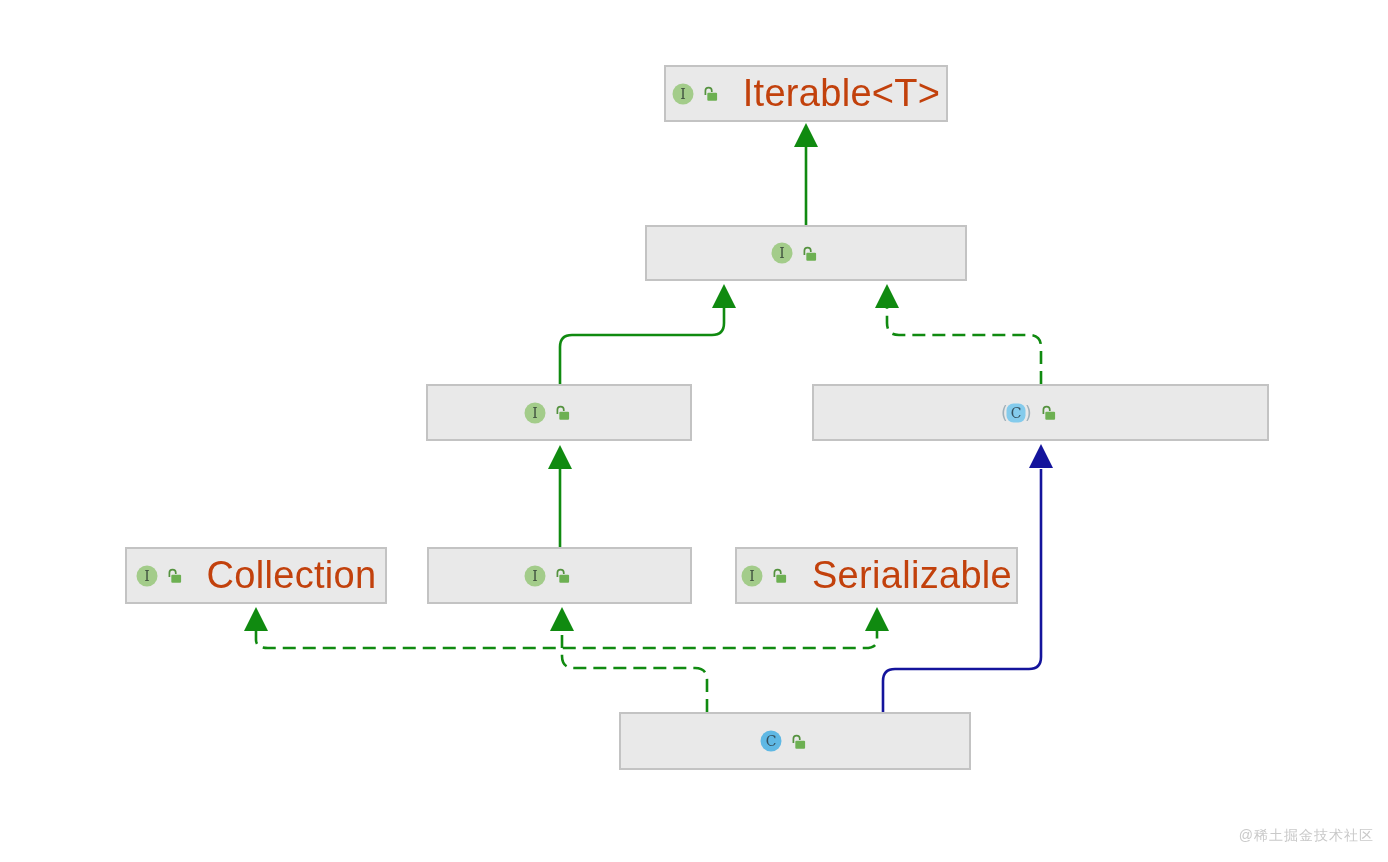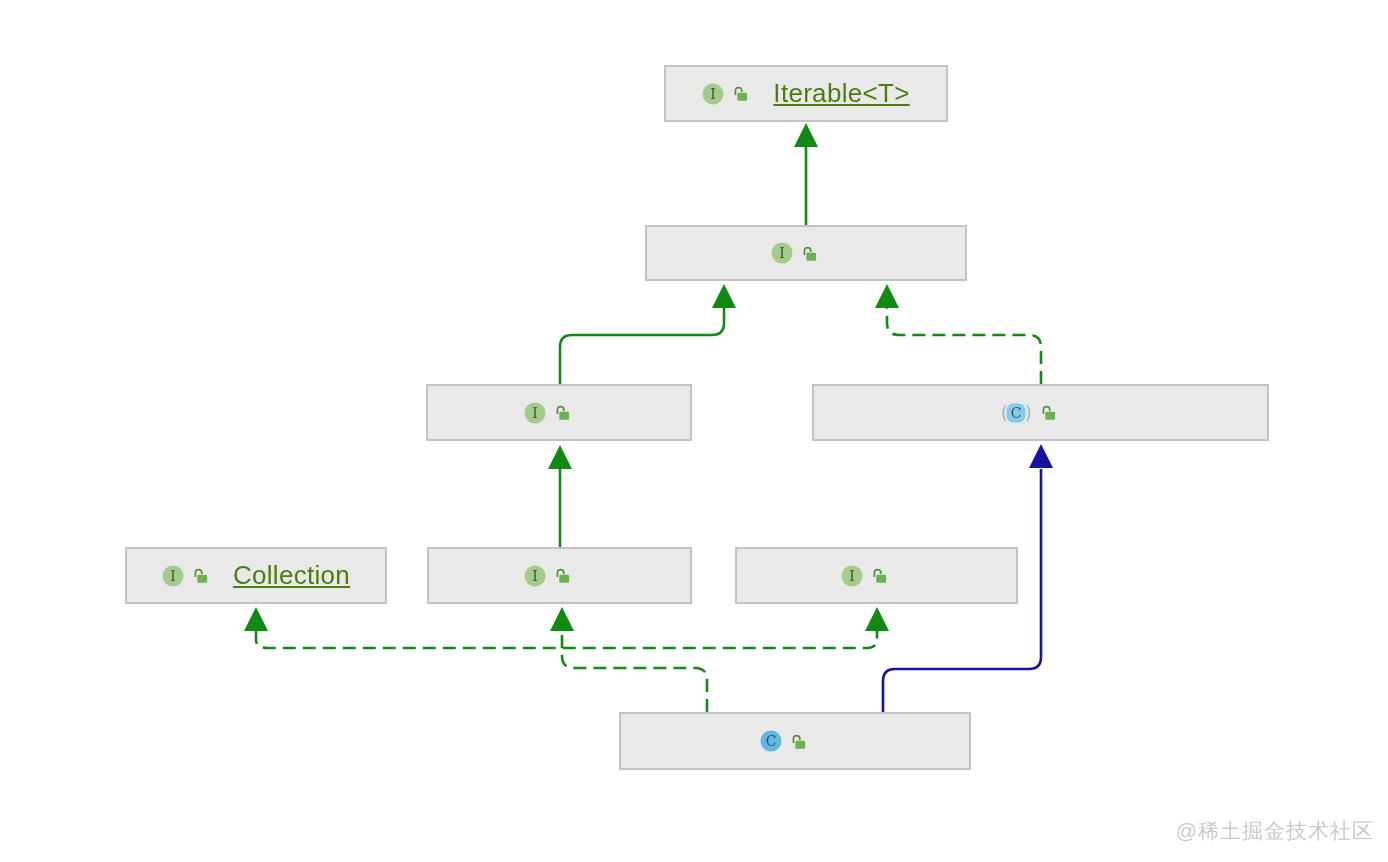--- a/index.html
+++ b/index.html
@@ -14,7 +14,7 @@
         border:2px solid #c3c3c3;display:flex;align-items:center;
         justify-content:center;cursor:default;}
   .node .icons{display:flex;align-items:center;gap:8px;margin-right:24px;}
-  .node .label{font-size:26px;color:#4d7c0f;letter-spacing:.3px;white-space:nowrap;text-decoration:underline;}
+  .node .label{font-size:38px;color:#c2410c;letter-spacing:.3px;white-space:nowrap;}
 
   #n-iterable      {left:664px;top:65px;  width:284px;height:57px;}
   #n-collection    {left:645px;top:225px; width:322px;height:56px;}

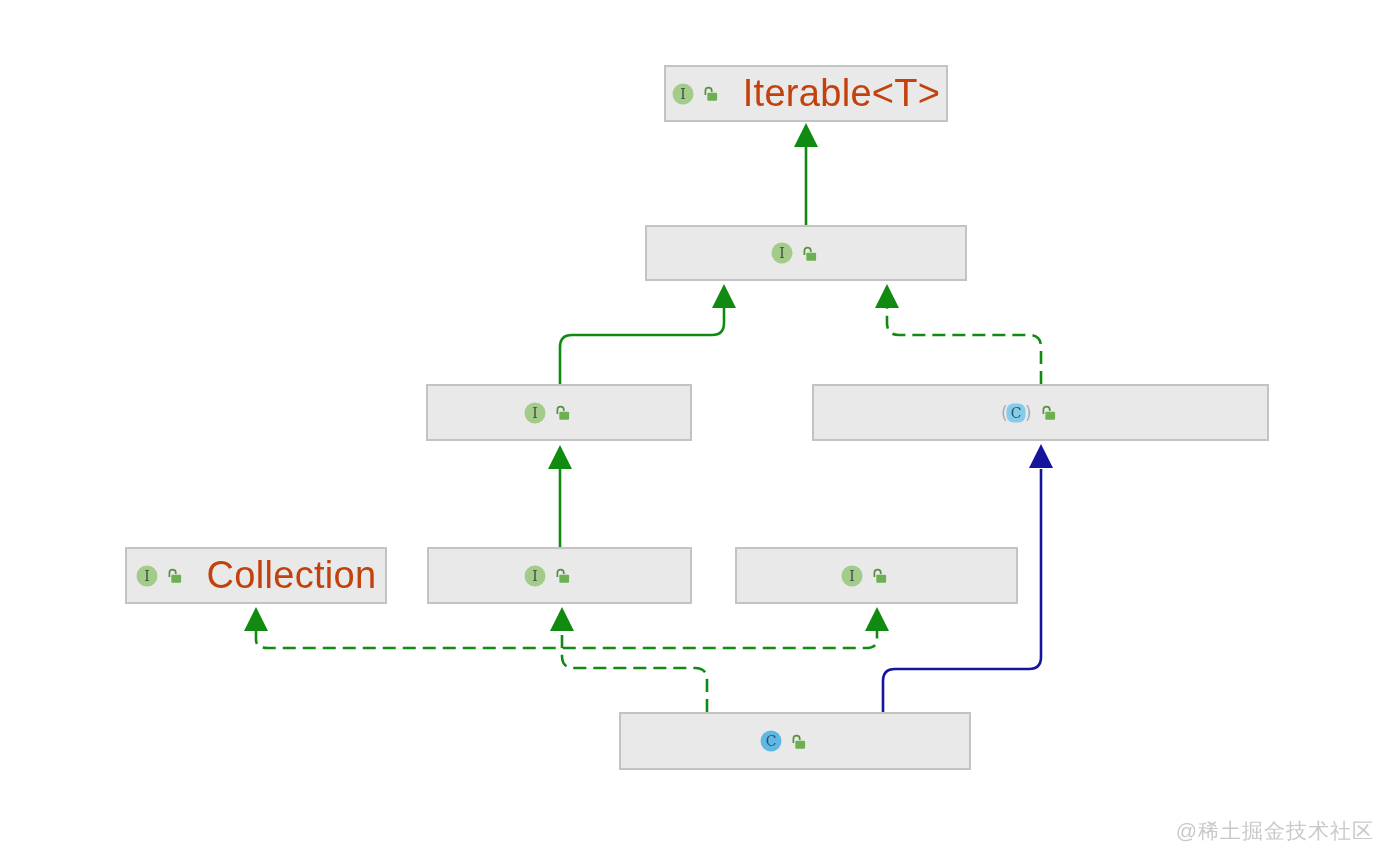--- a/index.html
+++ b/index.html
@@ -167,6 +167,7 @@
         <rect x="5" y="7.2" width="9.2" height="7.6" rx="1" fill="#6db052"></rect>
       </svg>
     </span>
+    <span class="label">Serializable</span>
   </div>
 
   <div class="node" id="n-arraydeque">

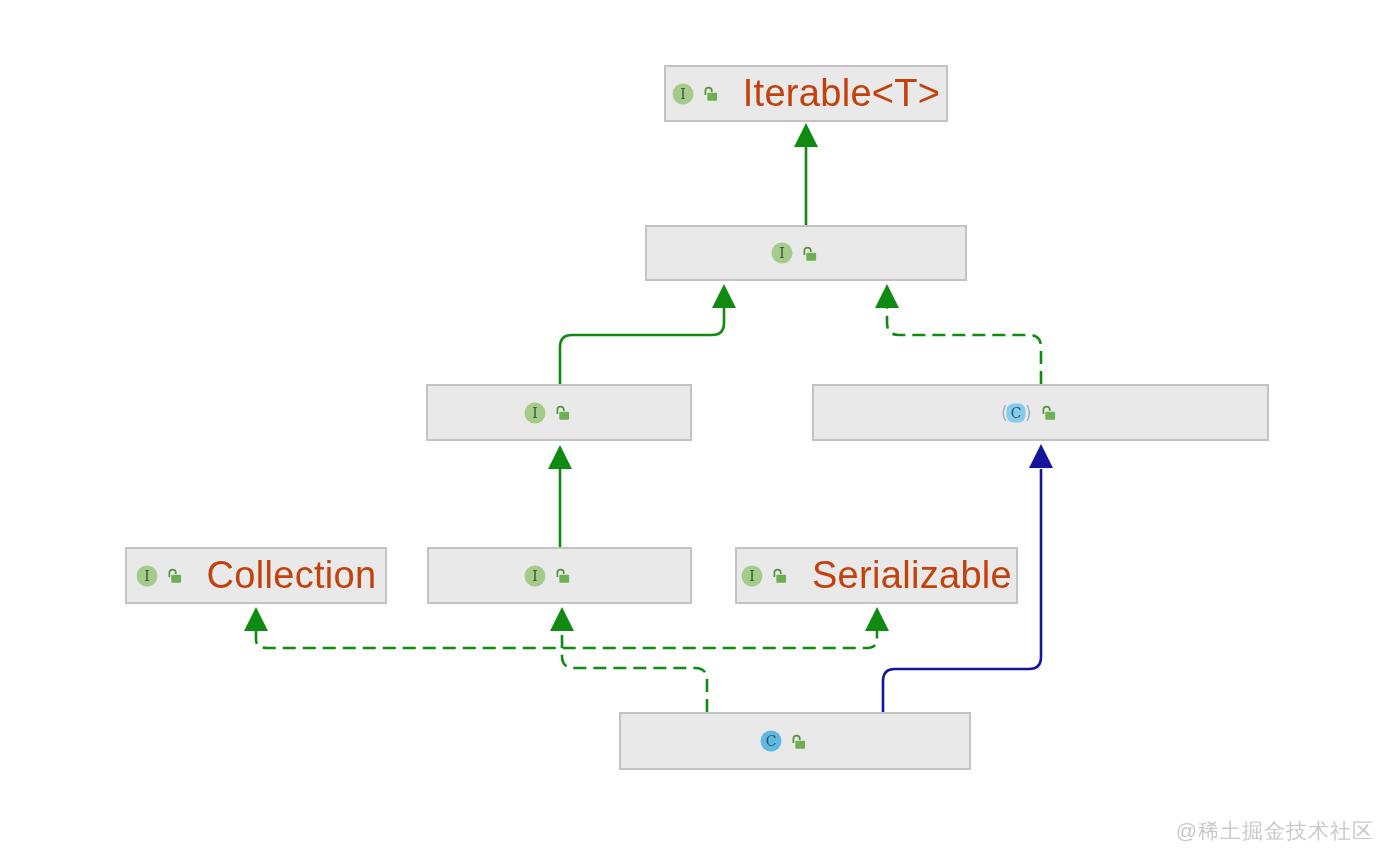--- a/index.html
+++ b/index.html
@@ -29,7 +29,7 @@
   .cl-letter{font-family:"DejaVu Serif", serif;font-size:14px;fill:#35505e;}
   .paren{font-family:"DejaVu Sans", sans-serif;font-size:17px;fill:#9fb0ba;}
 
-  #watermark{position:absolute;right:14px;bottom:17px;font-size:21px;
+  #watermark{position:absolute;right:14px;bottom:17px;font-size:14px;
              color:#c9c9c9;letter-spacing:1px;}
 </style>
 </head>

